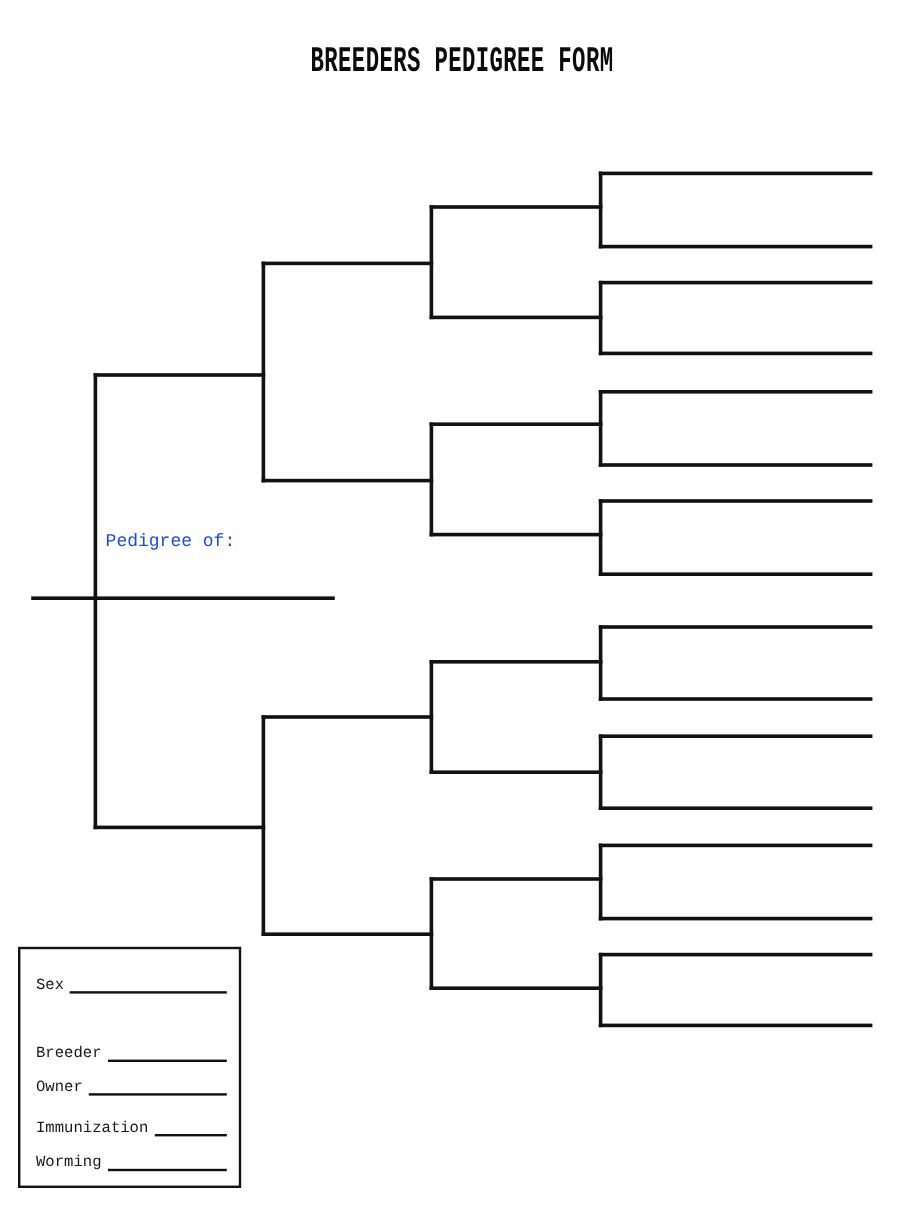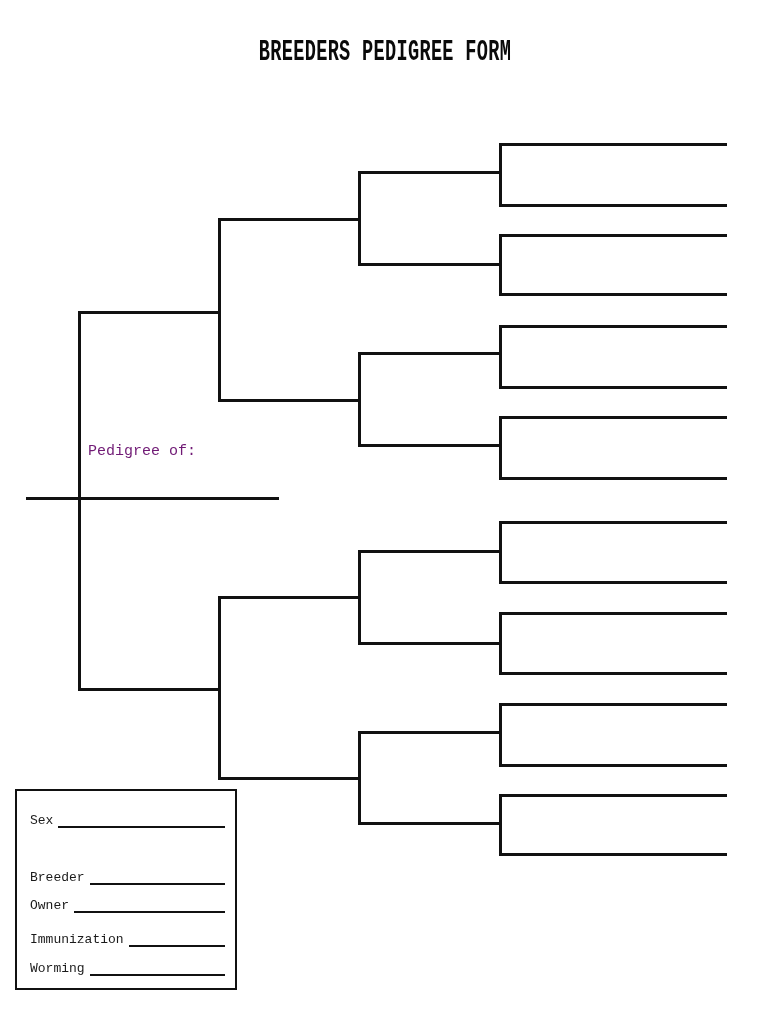--- a/index.html
+++ b/index.html
@@ -45,7 +45,7 @@
     left: 88px;
     top: 443px;
     font-size: 15px;
-    color: #701a75;
+    color: #1d4ed8;
     white-space: nowrap;
   }
   .info-box {

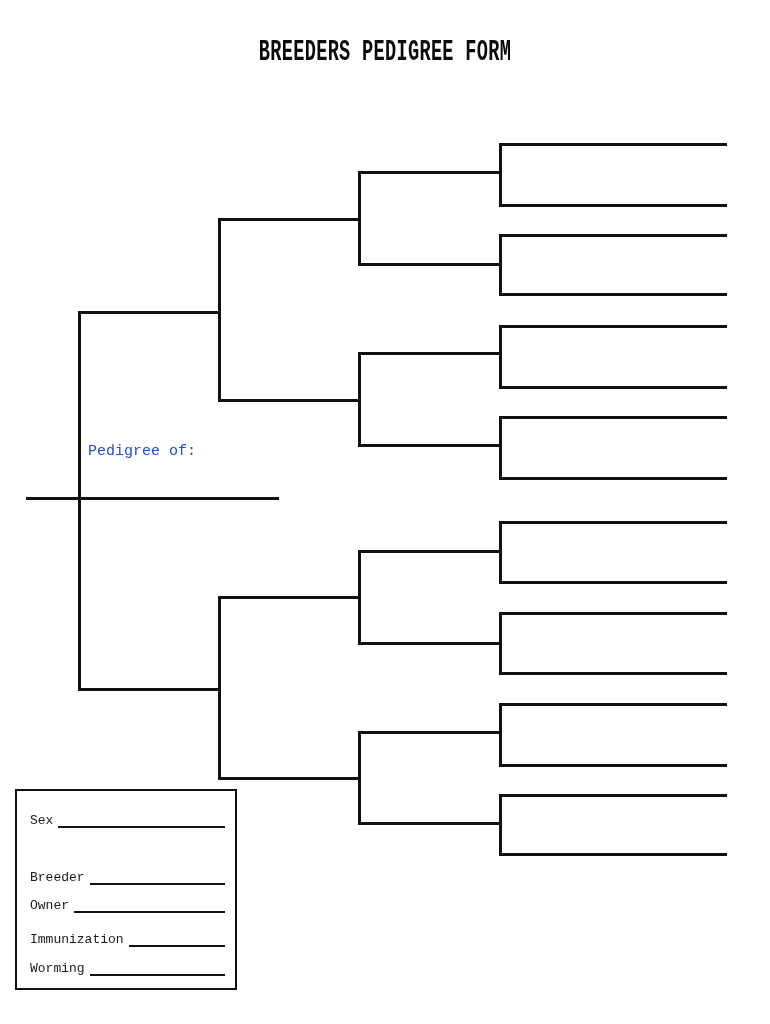--- a/index.html
+++ b/index.html
@@ -52,7 +52,7 @@
     position: absolute;
     left: 15px;
     top: 789px;
-    width: 222px;
+    width: 186px;
     height: 201px;
     border: 2px solid var(--line);
     background: #ffffff;

